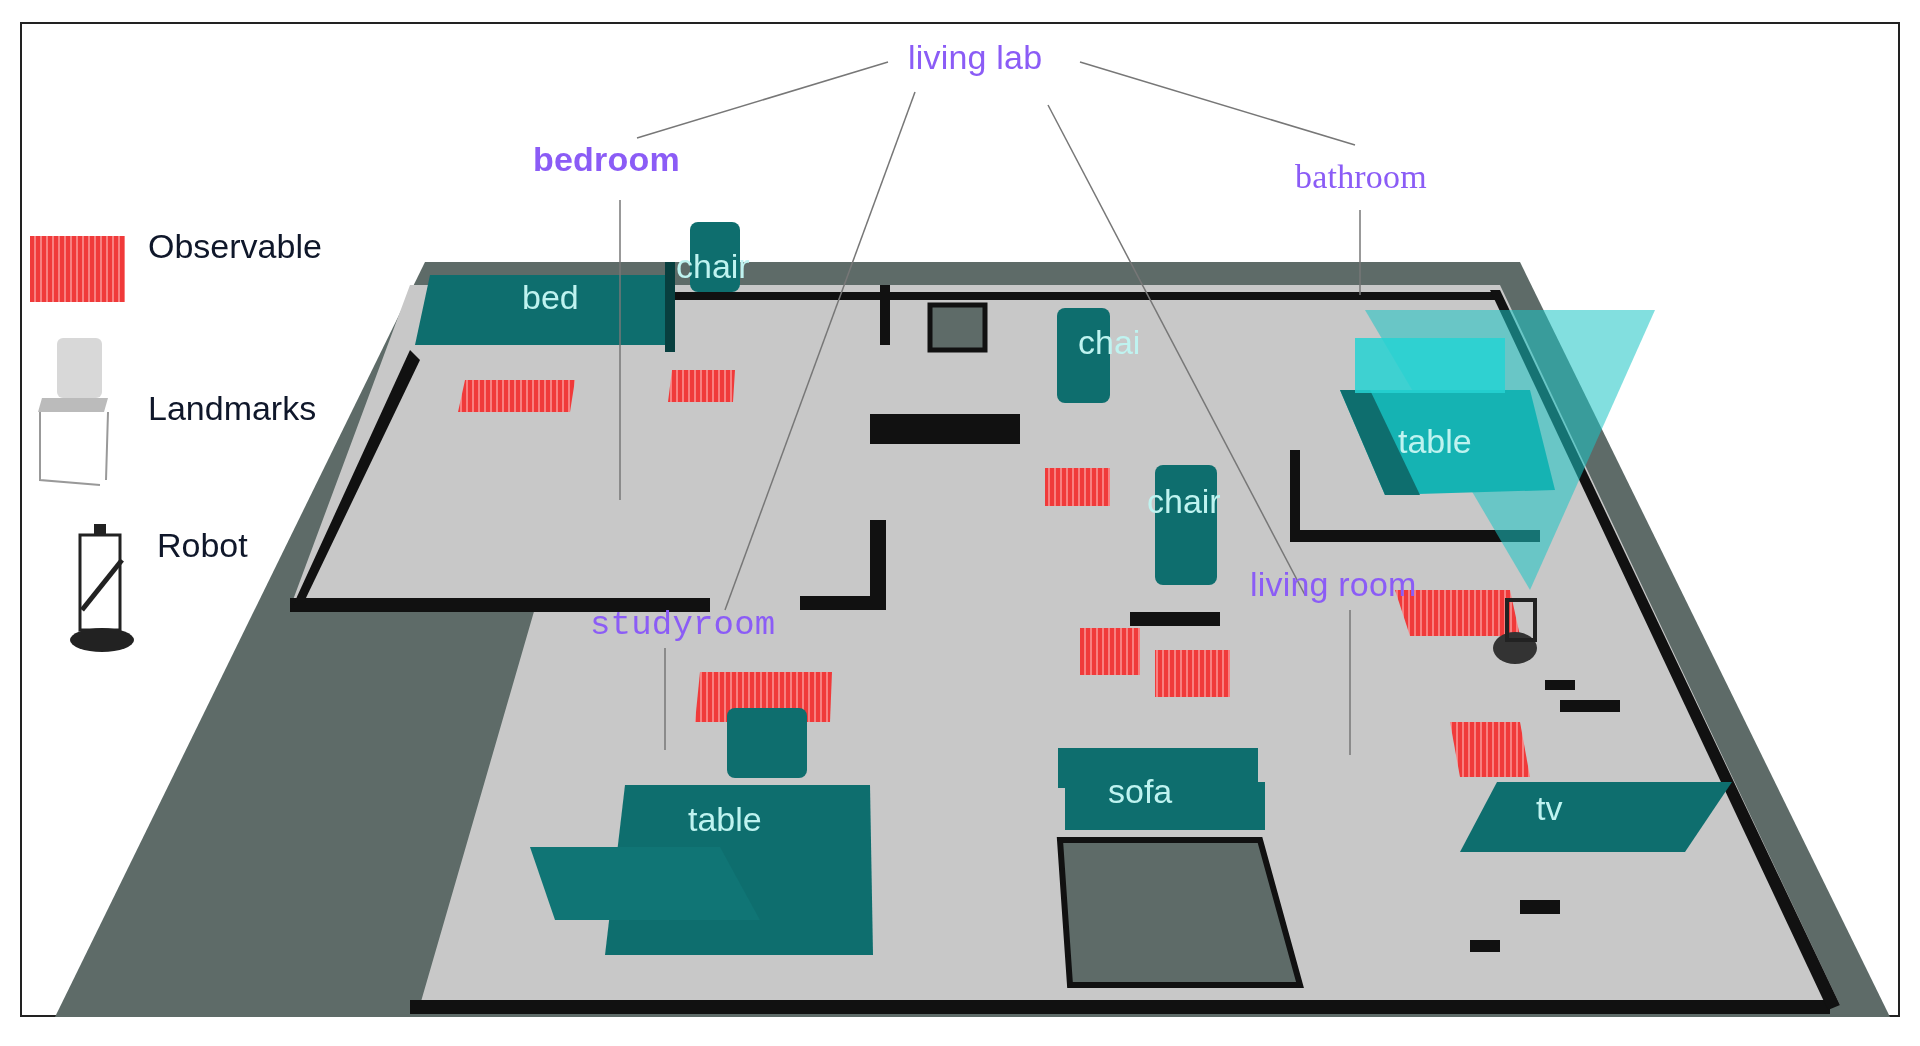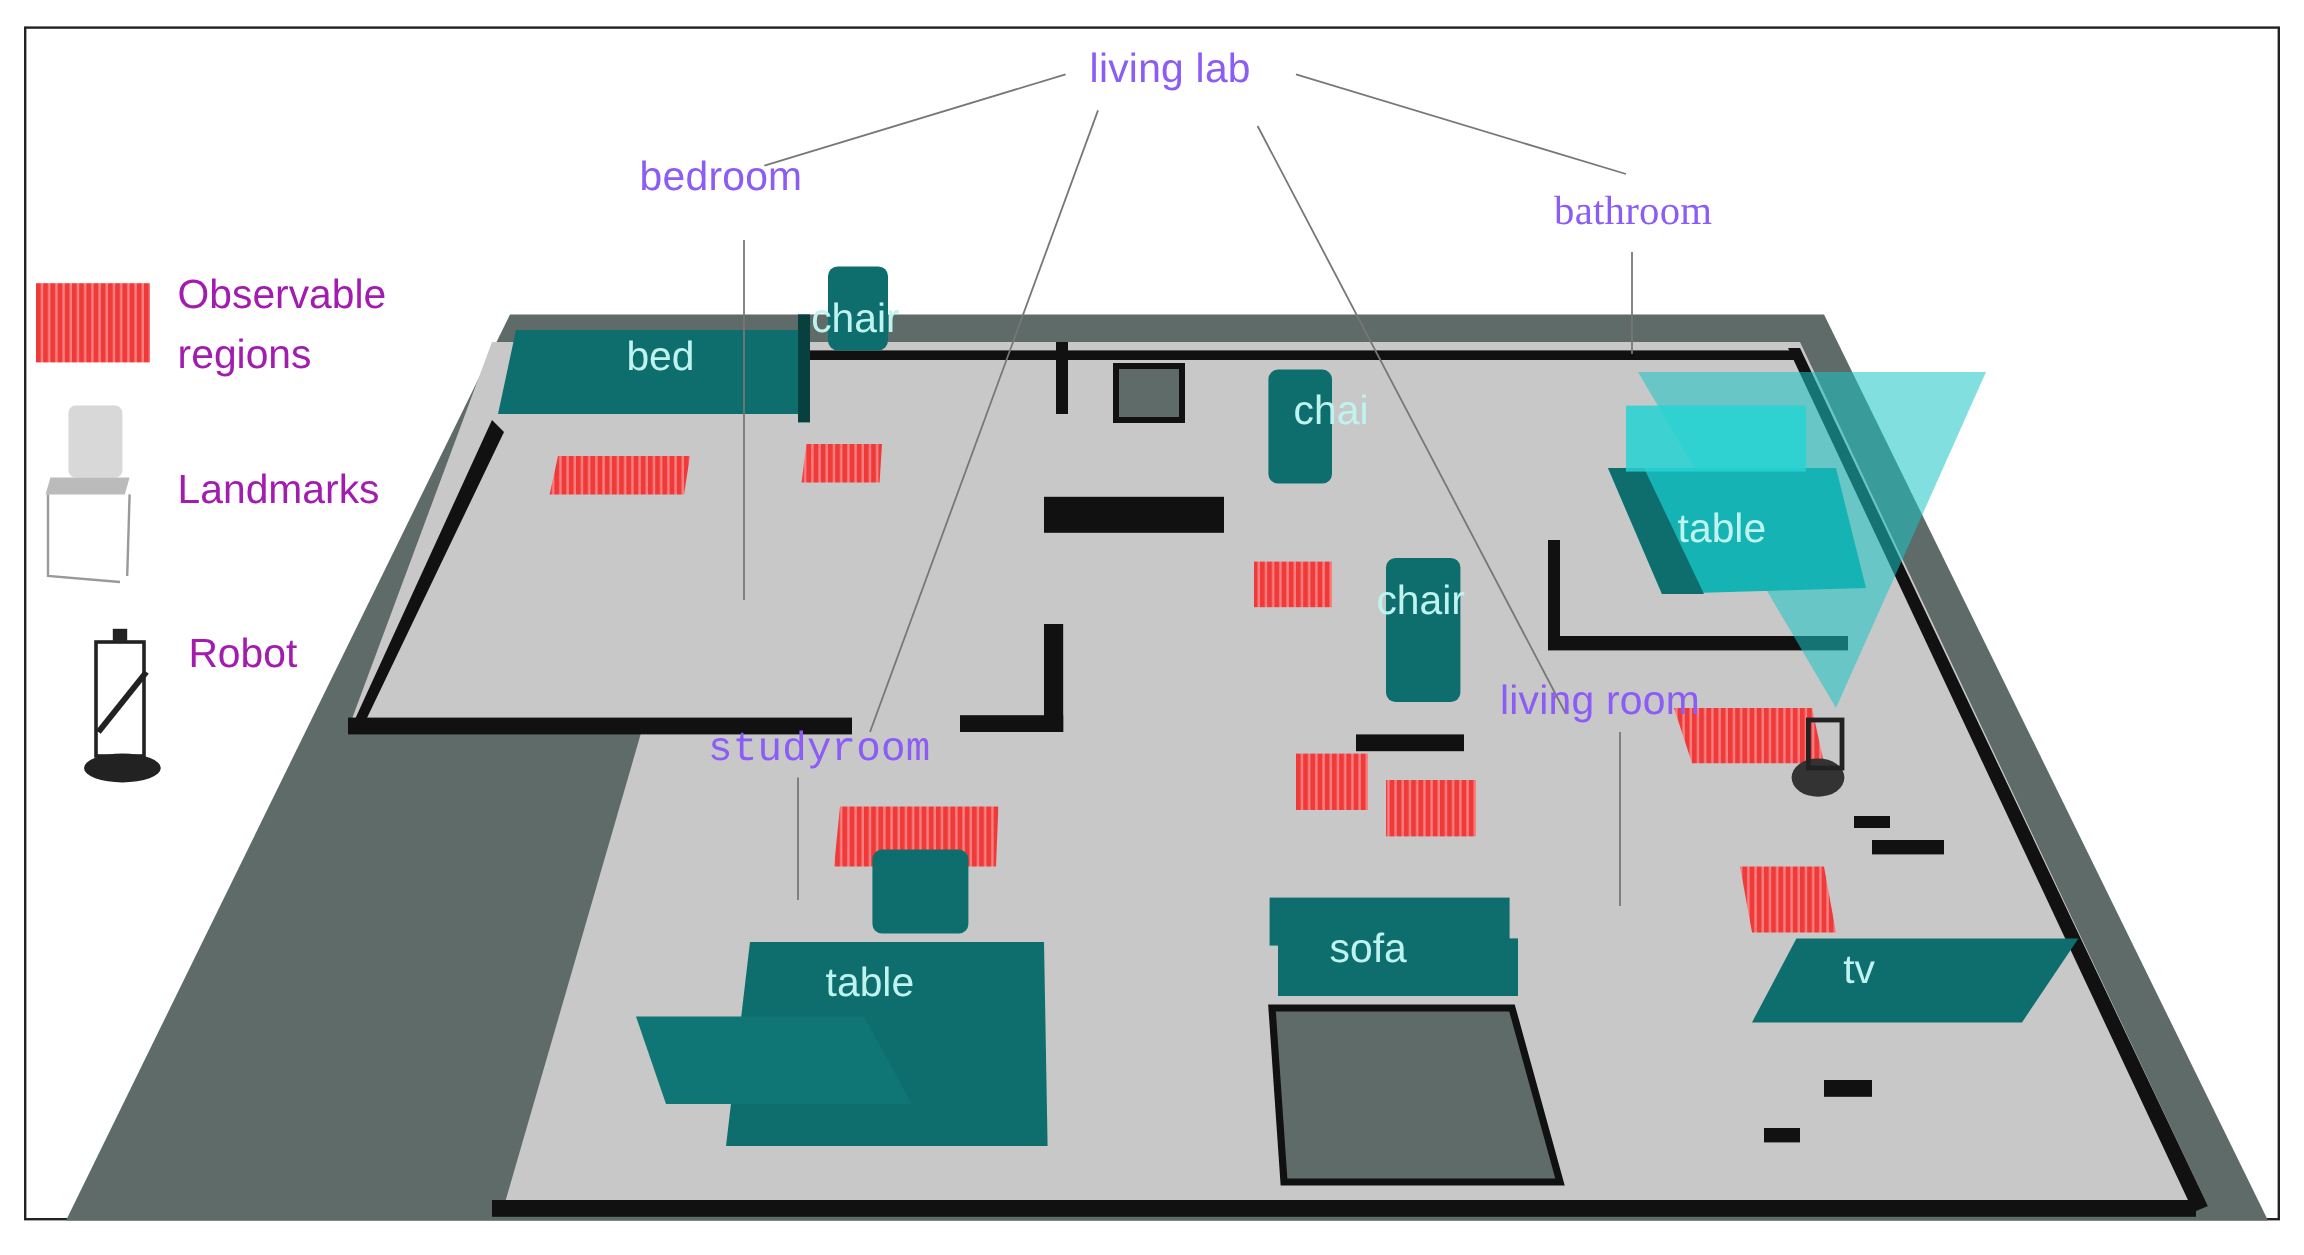--- a/index.html
+++ b/index.html
@@ -125,7 +125,7 @@
 </svg>
 
 <div class="lbl" style="left:908px; top:38px;">living lab</div>
-<div class="lbl" style="left:533px; top:128px;">bedroom</div>
+<div class="lbl" style="left:533px; top:140px;font-weight:bold;">bedroom</div>
 <div class="lbl" style="left:1295px; top:158px;font-family:Liberation Serif, serif;">bathroom</div>
 <div class="lbl" style="left:590px; top:606px;font-family:Liberation Mono, monospace;">studyroom</div>
 <div class="lbl" style="left:1250px; top:565px;">living room</div>

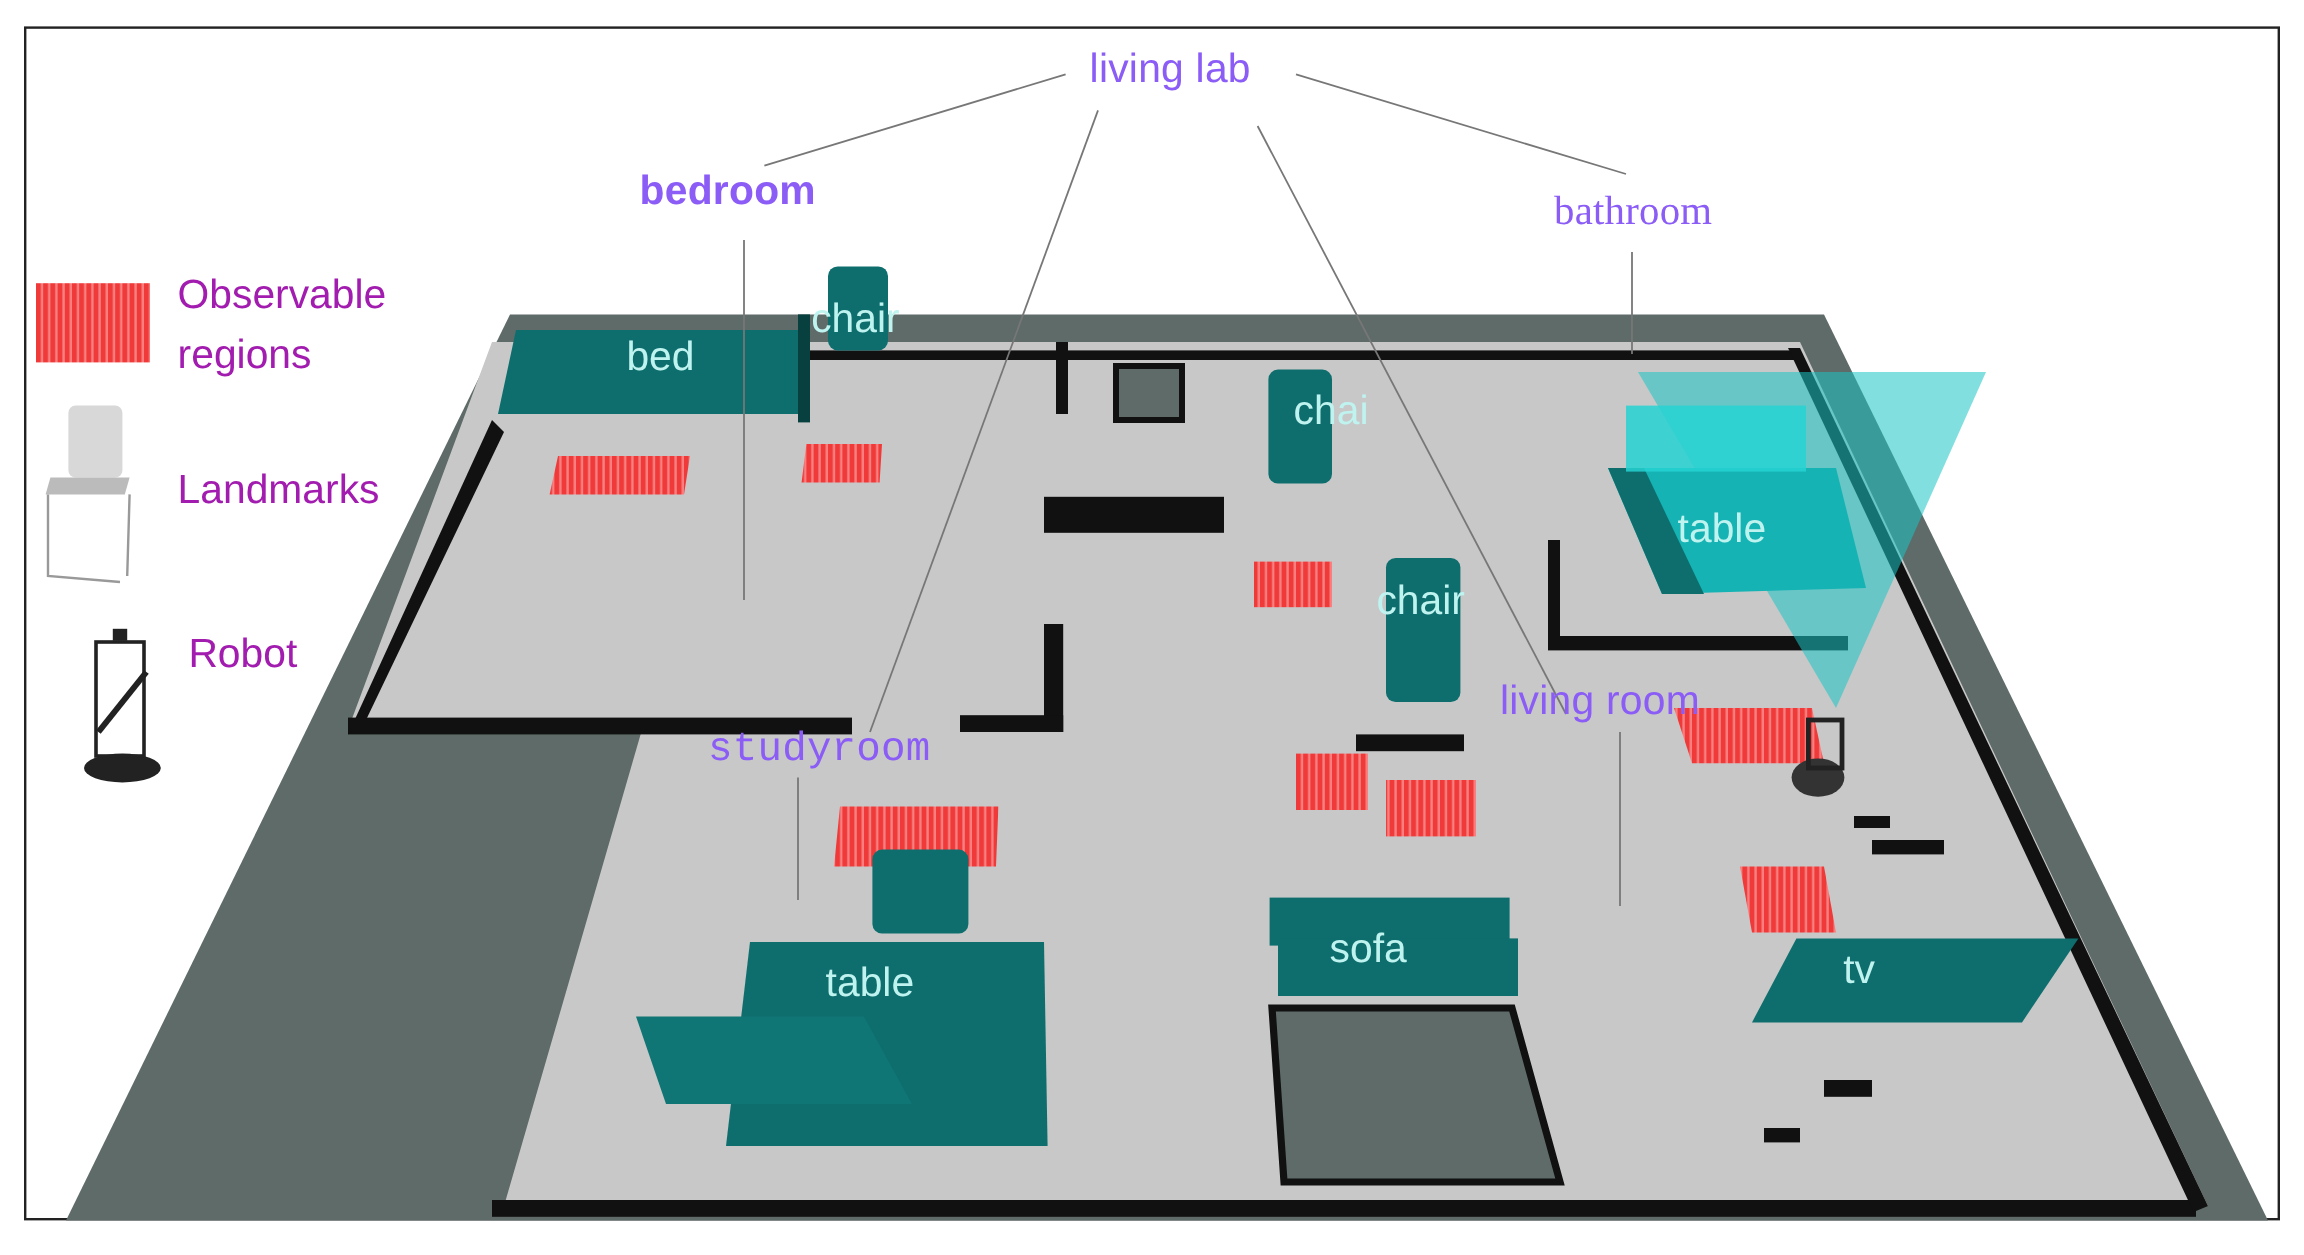--- a/index.html
+++ b/index.html
@@ -8,7 +8,7 @@
   svg.scene { position:absolute; left:0; top:0; width:1920px; height:1046px; }
   .lbl { position:absolute; color:#8b5cf6; font-size:34px; white-space:nowrap; letter-spacing:0.2px; }
   .obj { position:absolute; color:#bff3f0; font-size:34px; white-space:nowrap; }
-  .legend-text { position:absolute; color:#a21caf; font-size:34px; line-height:50px; }
+  .legend-text { position:absolute; color:#0f172a; font-size:34px; line-height:50px; }
 </style>
 </head>
 <body>

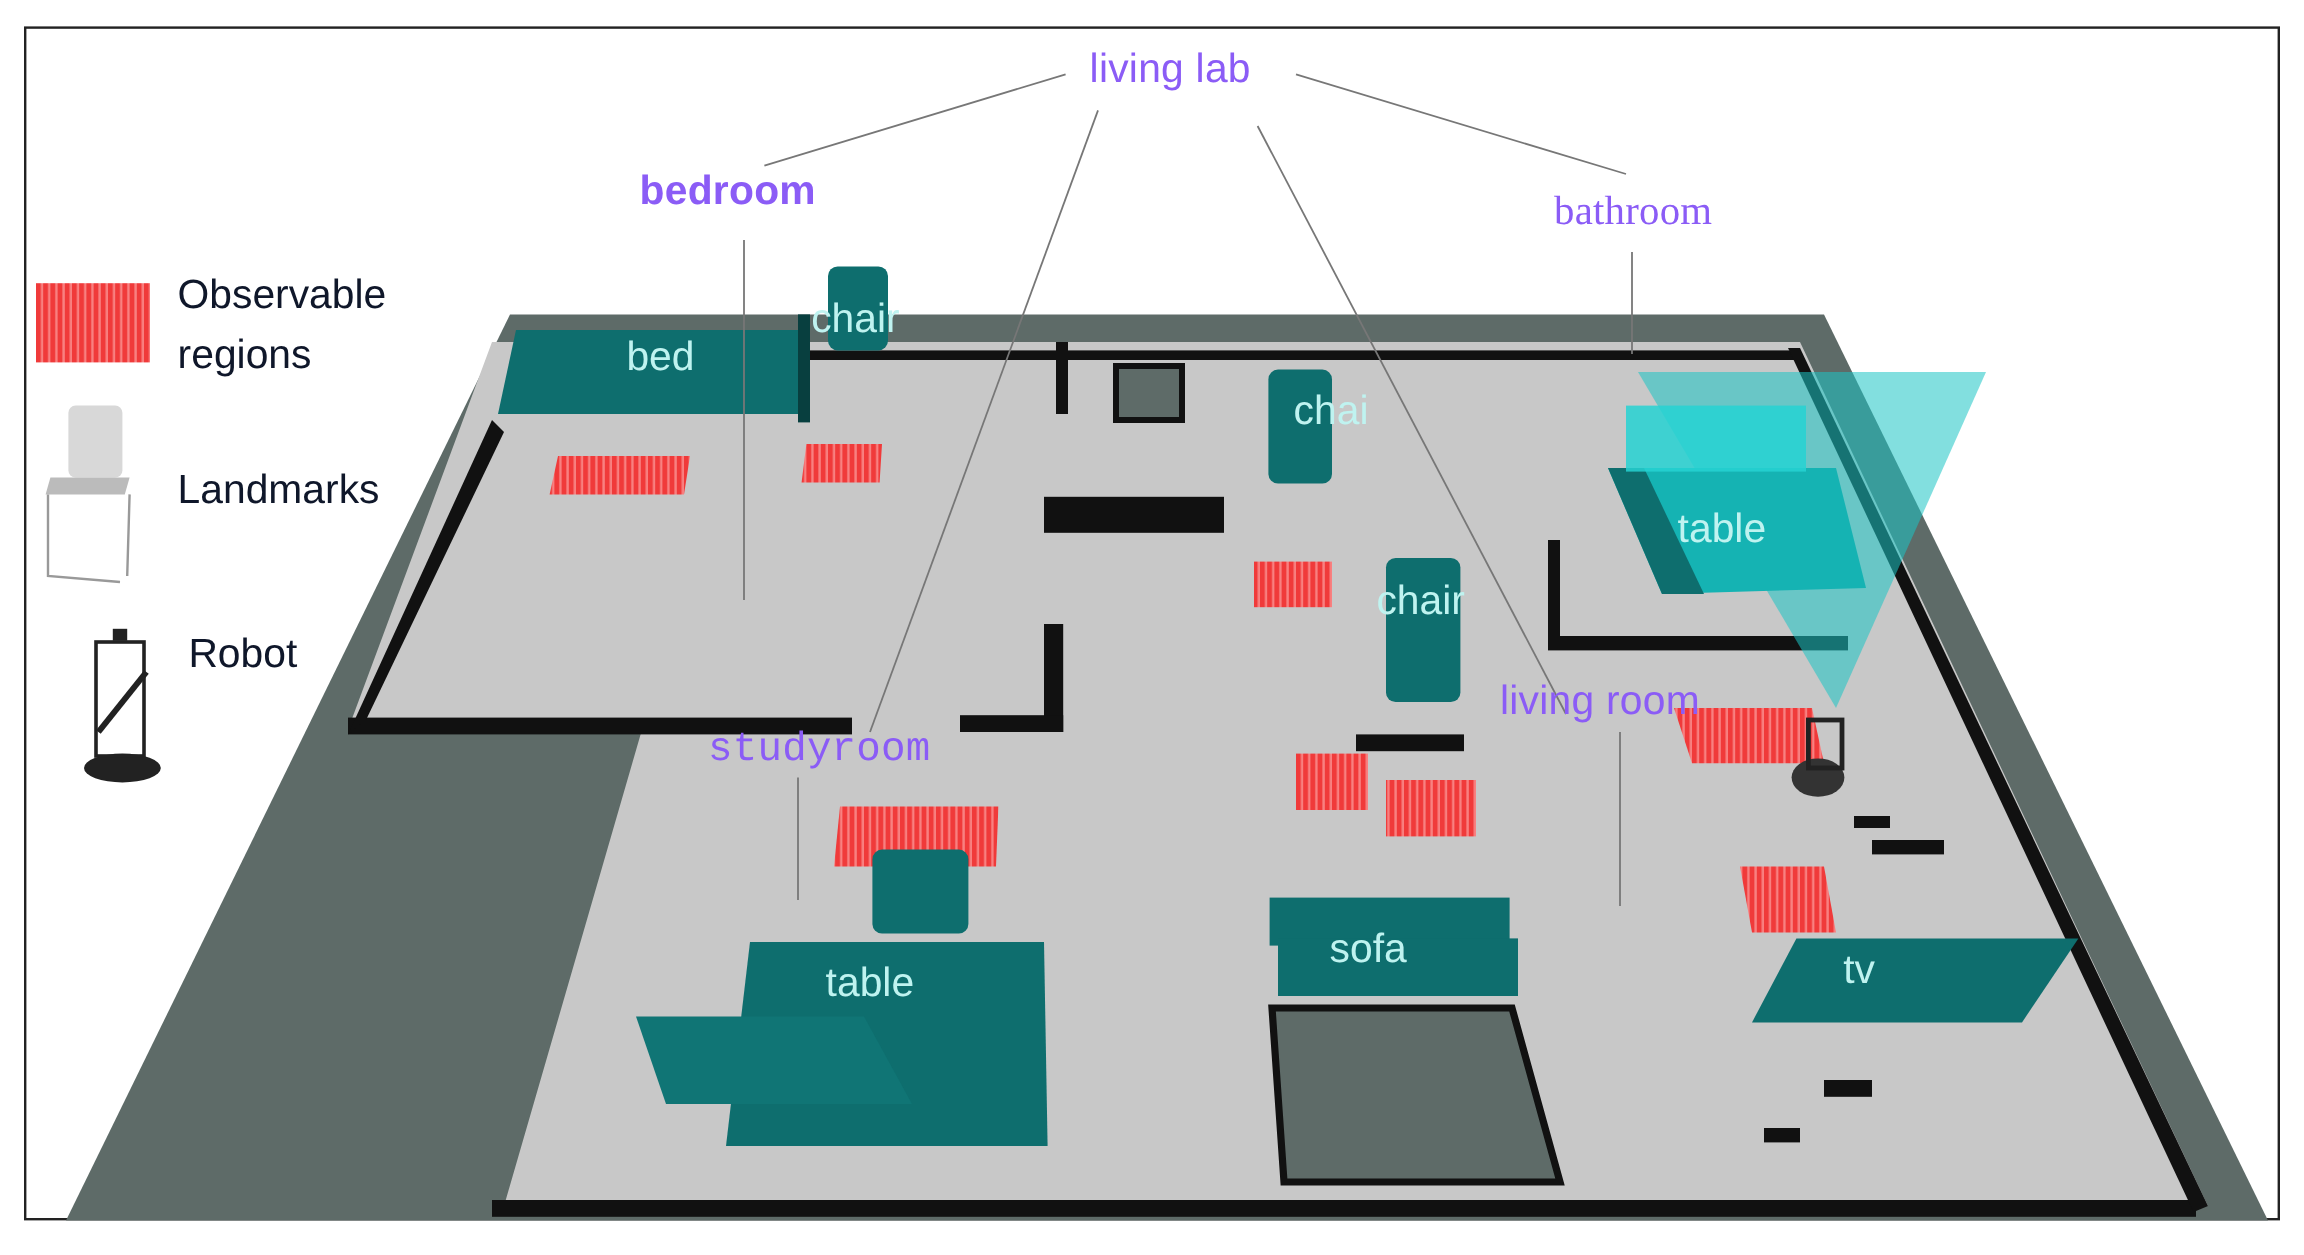--- a/index.html
+++ b/index.html
@@ -141,7 +141,6 @@
 
 <div class="legend-text" style="left:148px; top:221px;">
   <div>Observable</div>
-  <div>regions</div>
 </div>
 <div class="legend-text" style="left:148px; top:383px;">Landmarks</div>
 <div class="legend-text" style="left:157px; top:520px;">Robot</div>

